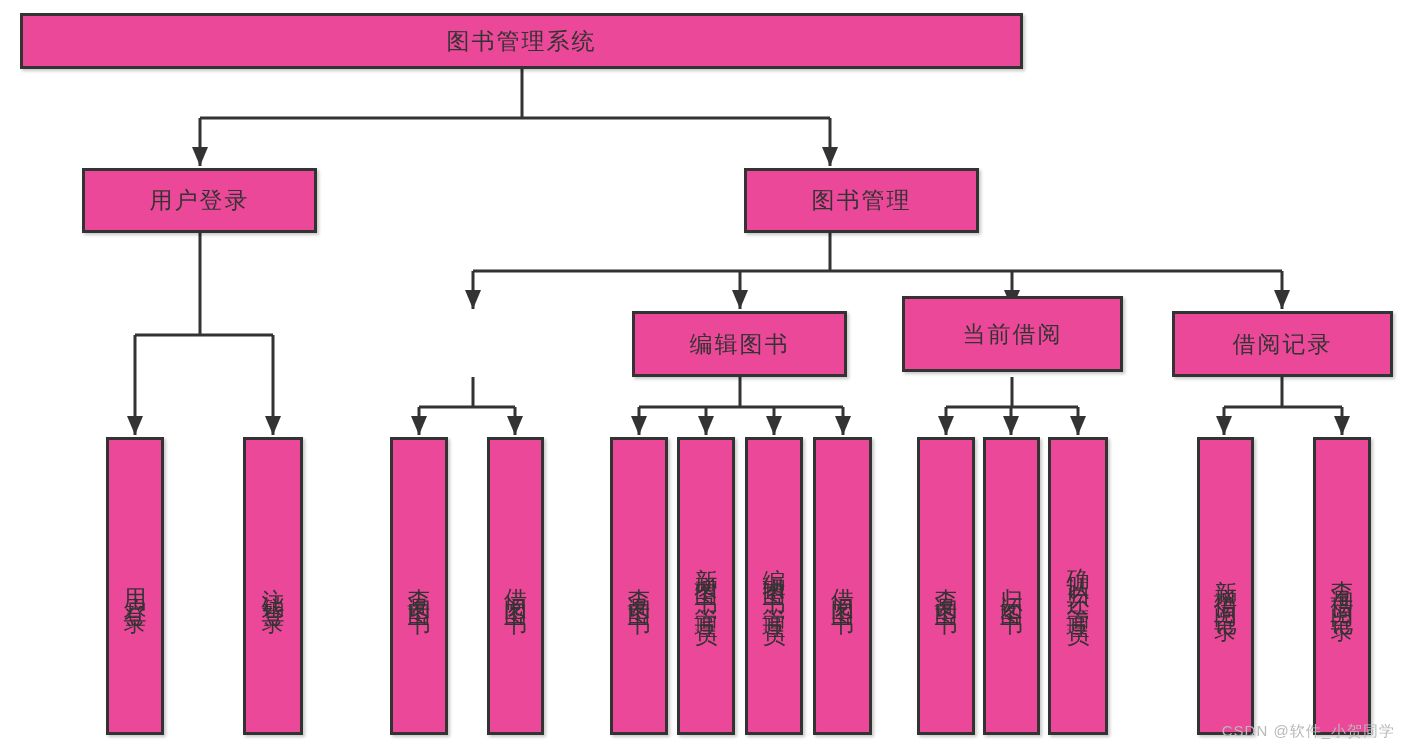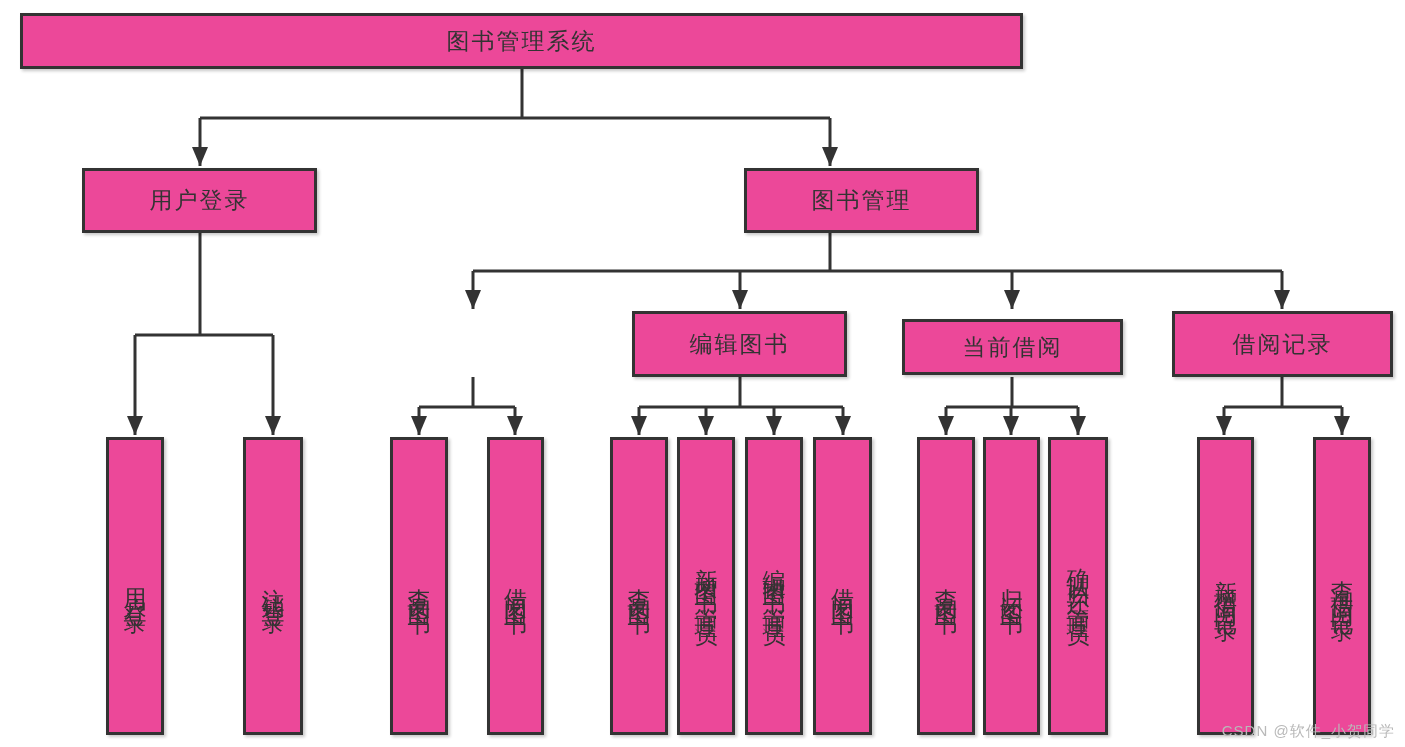--- a/index.html
+++ b/index.html
@@ -83,7 +83,7 @@
   <div class="node" style="left:632px; top:311px; width:215px; height:66px">
     <span>编辑图书</span>
   </div>
-  <div class="node" style="left:902px; top:319px; width:221px; height:56px">
+  <div class="node" style="left:902px; top:296px; width:221px; height:76px">
     <span>当前借阅</span>
   </div>
   <div class="node" style="left:1172px; top:311px; width:221px; height:66px">

